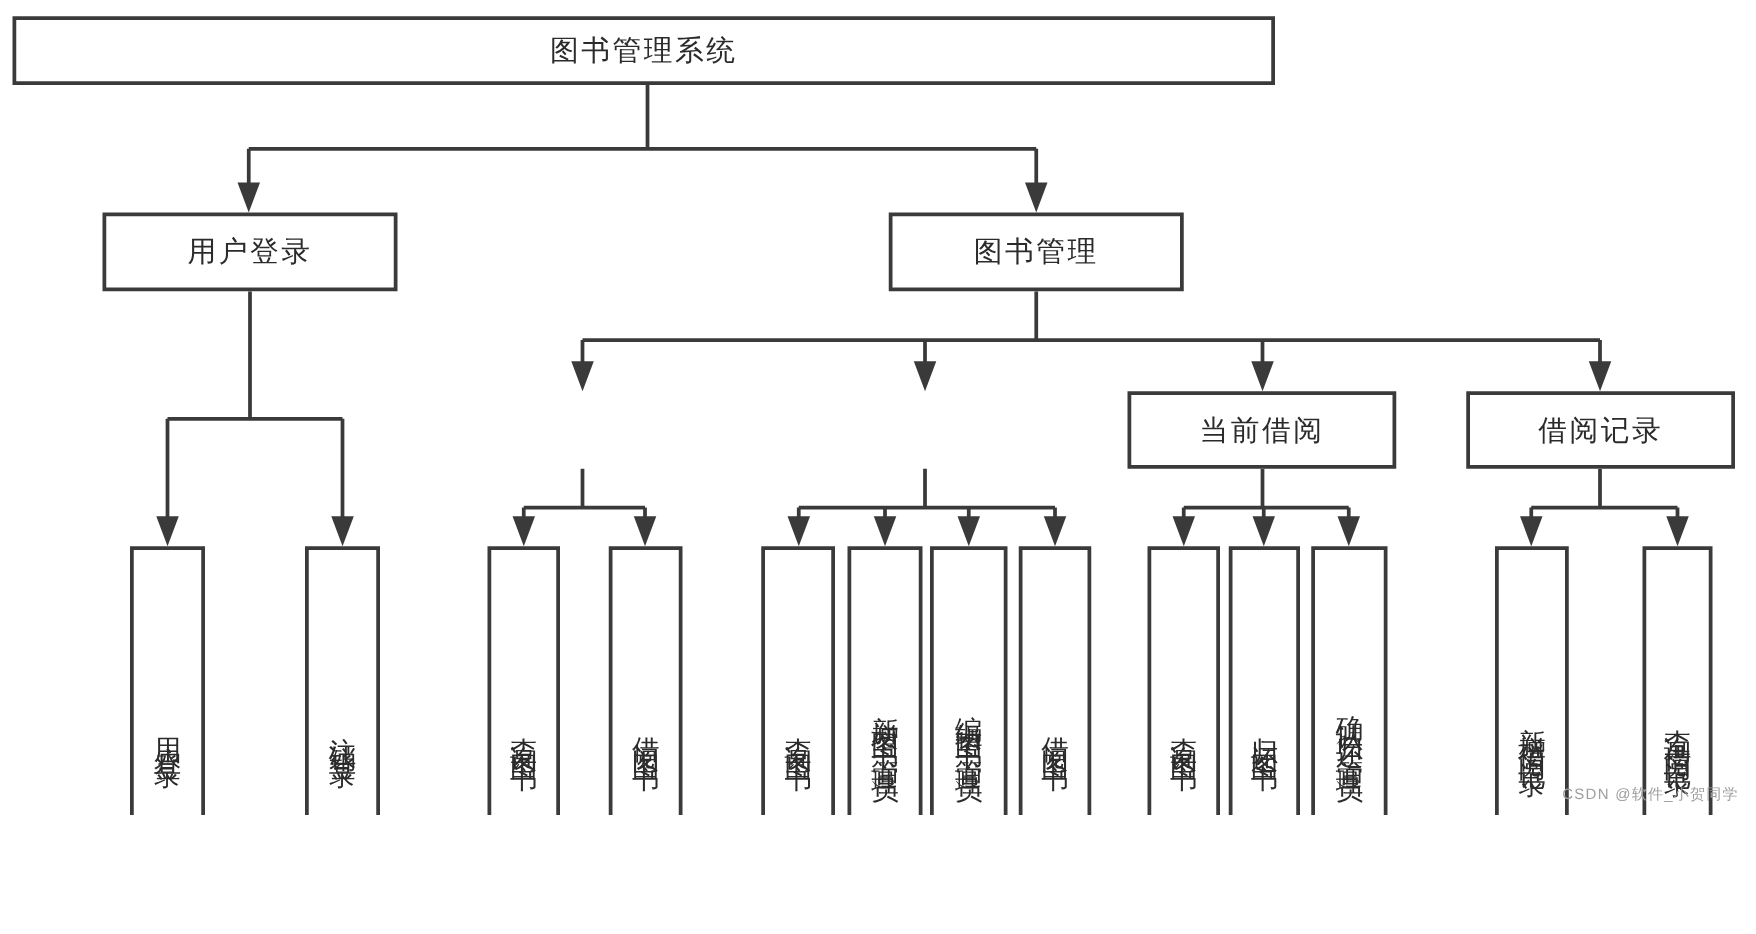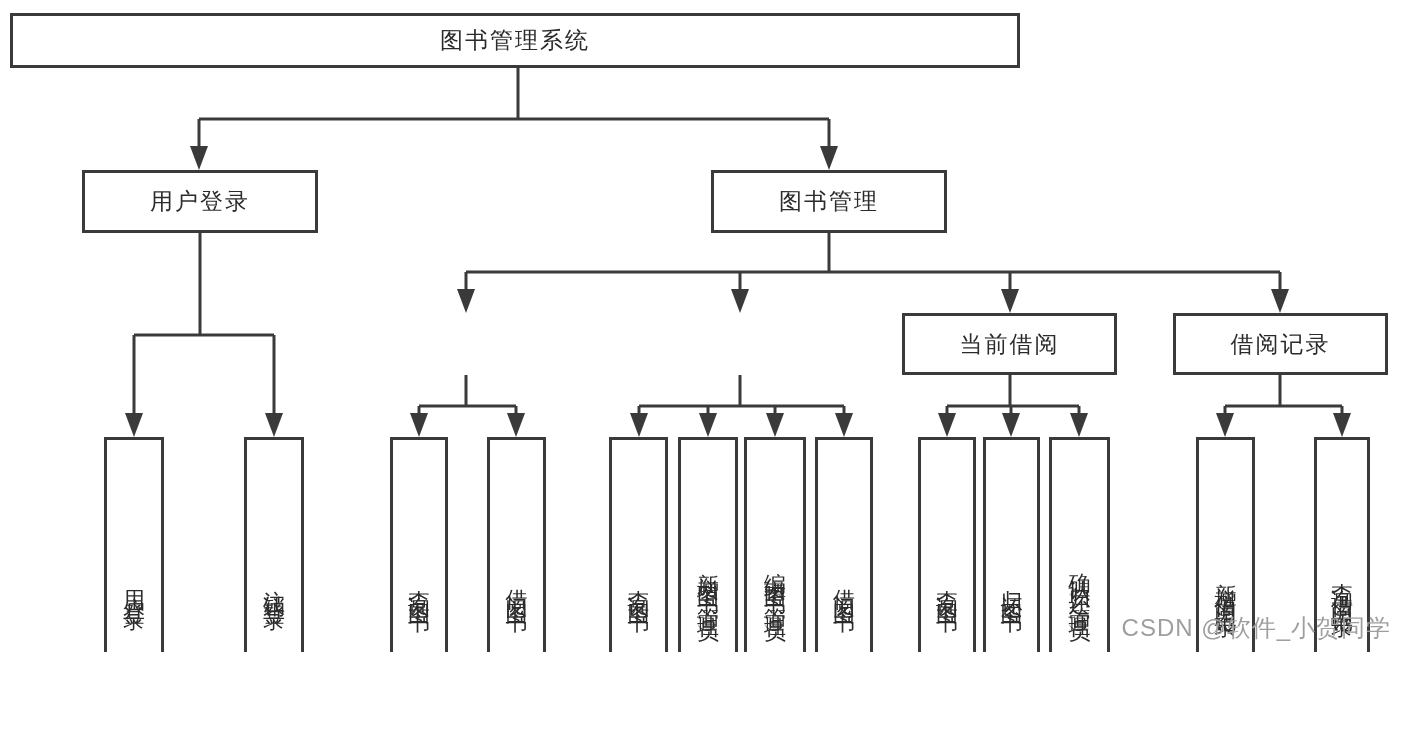--- a/index.html
+++ b/index.html
@@ -20,7 +20,7 @@
   }
   .watermark {
     position:absolute; right:14px; bottom:8px;
-    font-size:24px; color:var(--watermark); letter-spacing:1px;
+    font-size:12px; color:var(--watermark); letter-spacing:1px;
     white-space:nowrap;
   }
 </style>

